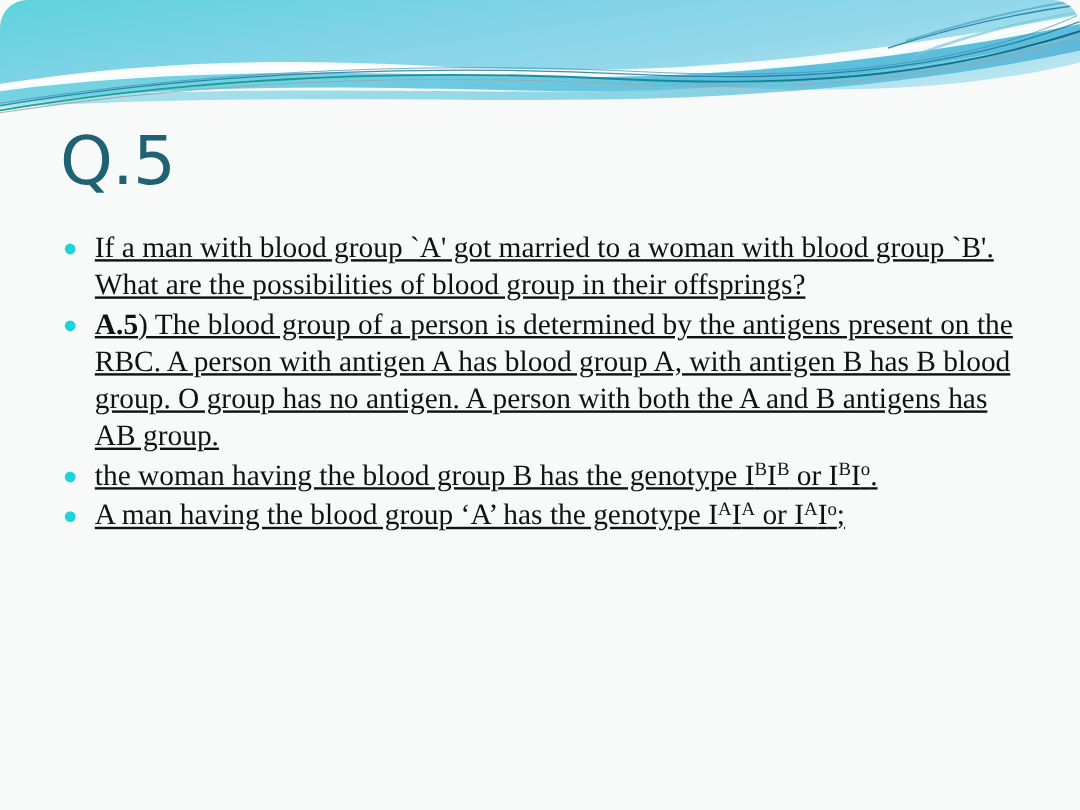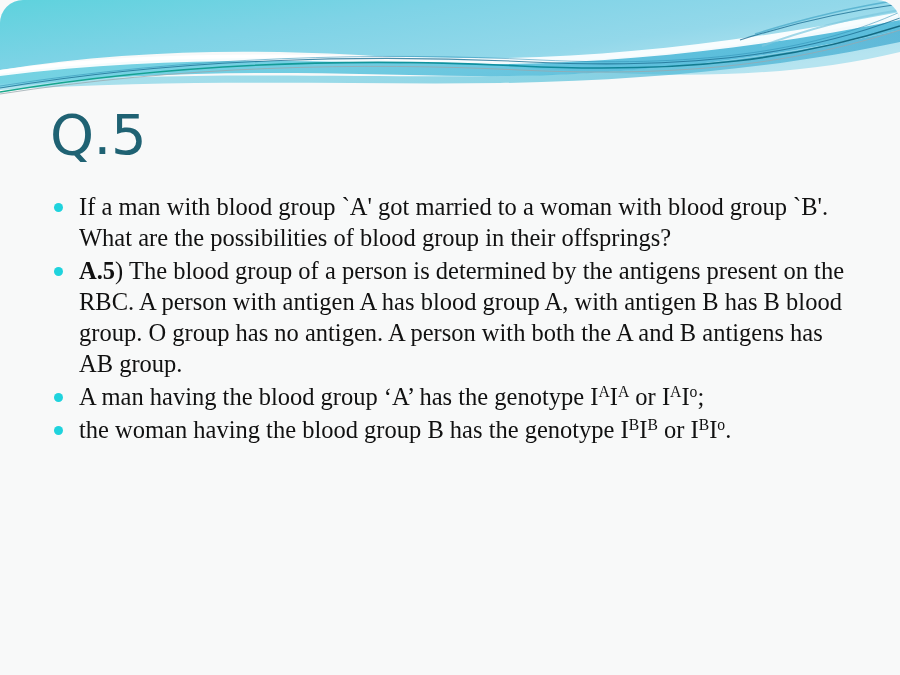--- a/index.html
+++ b/index.html
@@ -85,6 +85,7 @@
   .bullet-text {
     display: block;
     white-space: normal;
+    text-decoration: underline;
   }
 
   .bold-lead {

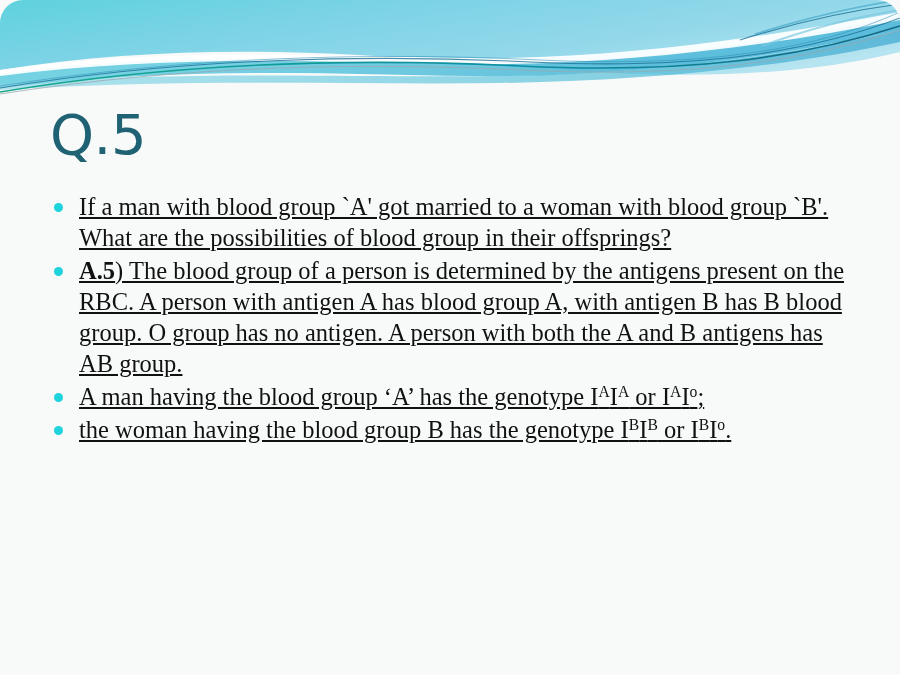--- a/index.html
+++ b/index.html
@@ -167,11 +167,11 @@
       </p>
       <p class="bullet-item">
         <span class="bullet-marker" style="background: rgb(31, 211, 221);"></span>
-        <span class="bullet-text"> A man having the blood group ‘A’ has the genotype I<sup>A</sup>I<sup>A</sup> or I<sup>A</sup>I<sup>o</sup>;</span>
+        <span class="bullet-text">the woman having the blood group B has the genotype I<sup>B</sup>I<sup>B</sup> or I<sup>B</sup>I<sup>o</sup>.</span>
       </p>
       <p class="bullet-item">
         <span class="bullet-marker" style="background: rgb(31, 211, 221);"></span>
-        <span class="bullet-text">the woman having the blood group B has the genotype I<sup>B</sup>I<sup>B</sup> or I<sup>B</sup>I<sup>o</sup>.</span>
+        <span class="bullet-text"> A man having the blood group ‘A’ has the genotype I<sup>A</sup>I<sup>A</sup> or I<sup>A</sup>I<sup>o</sup>;</span>
       </p>
     </div>
 

